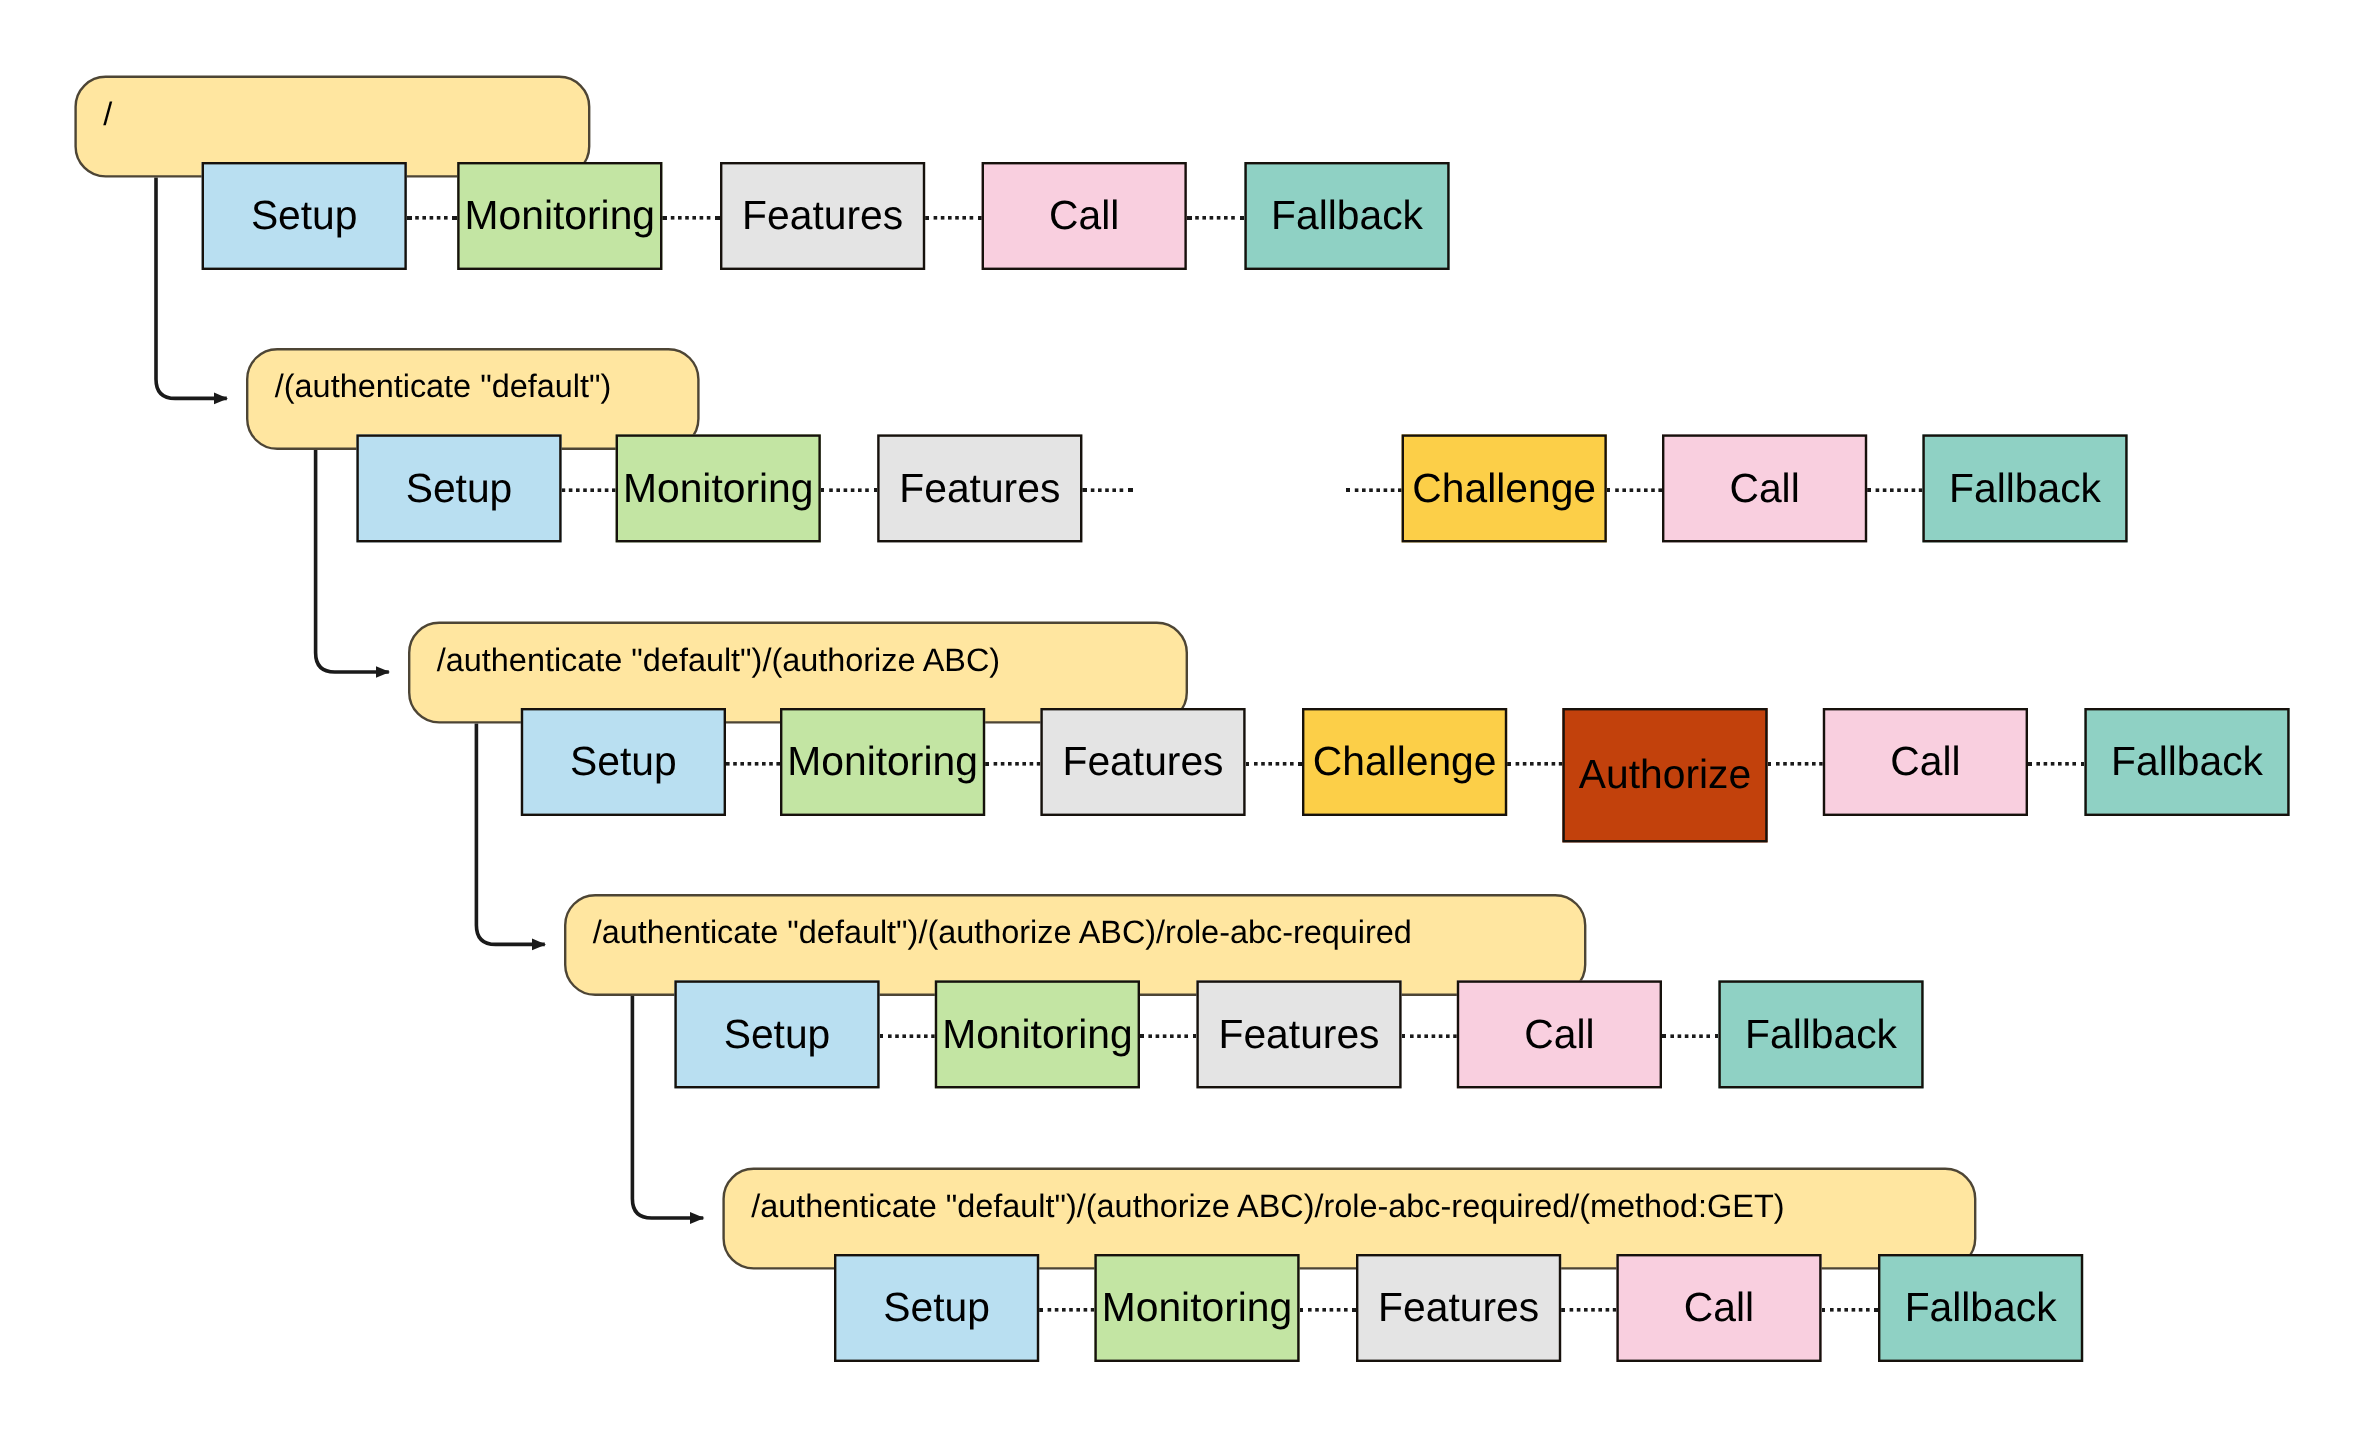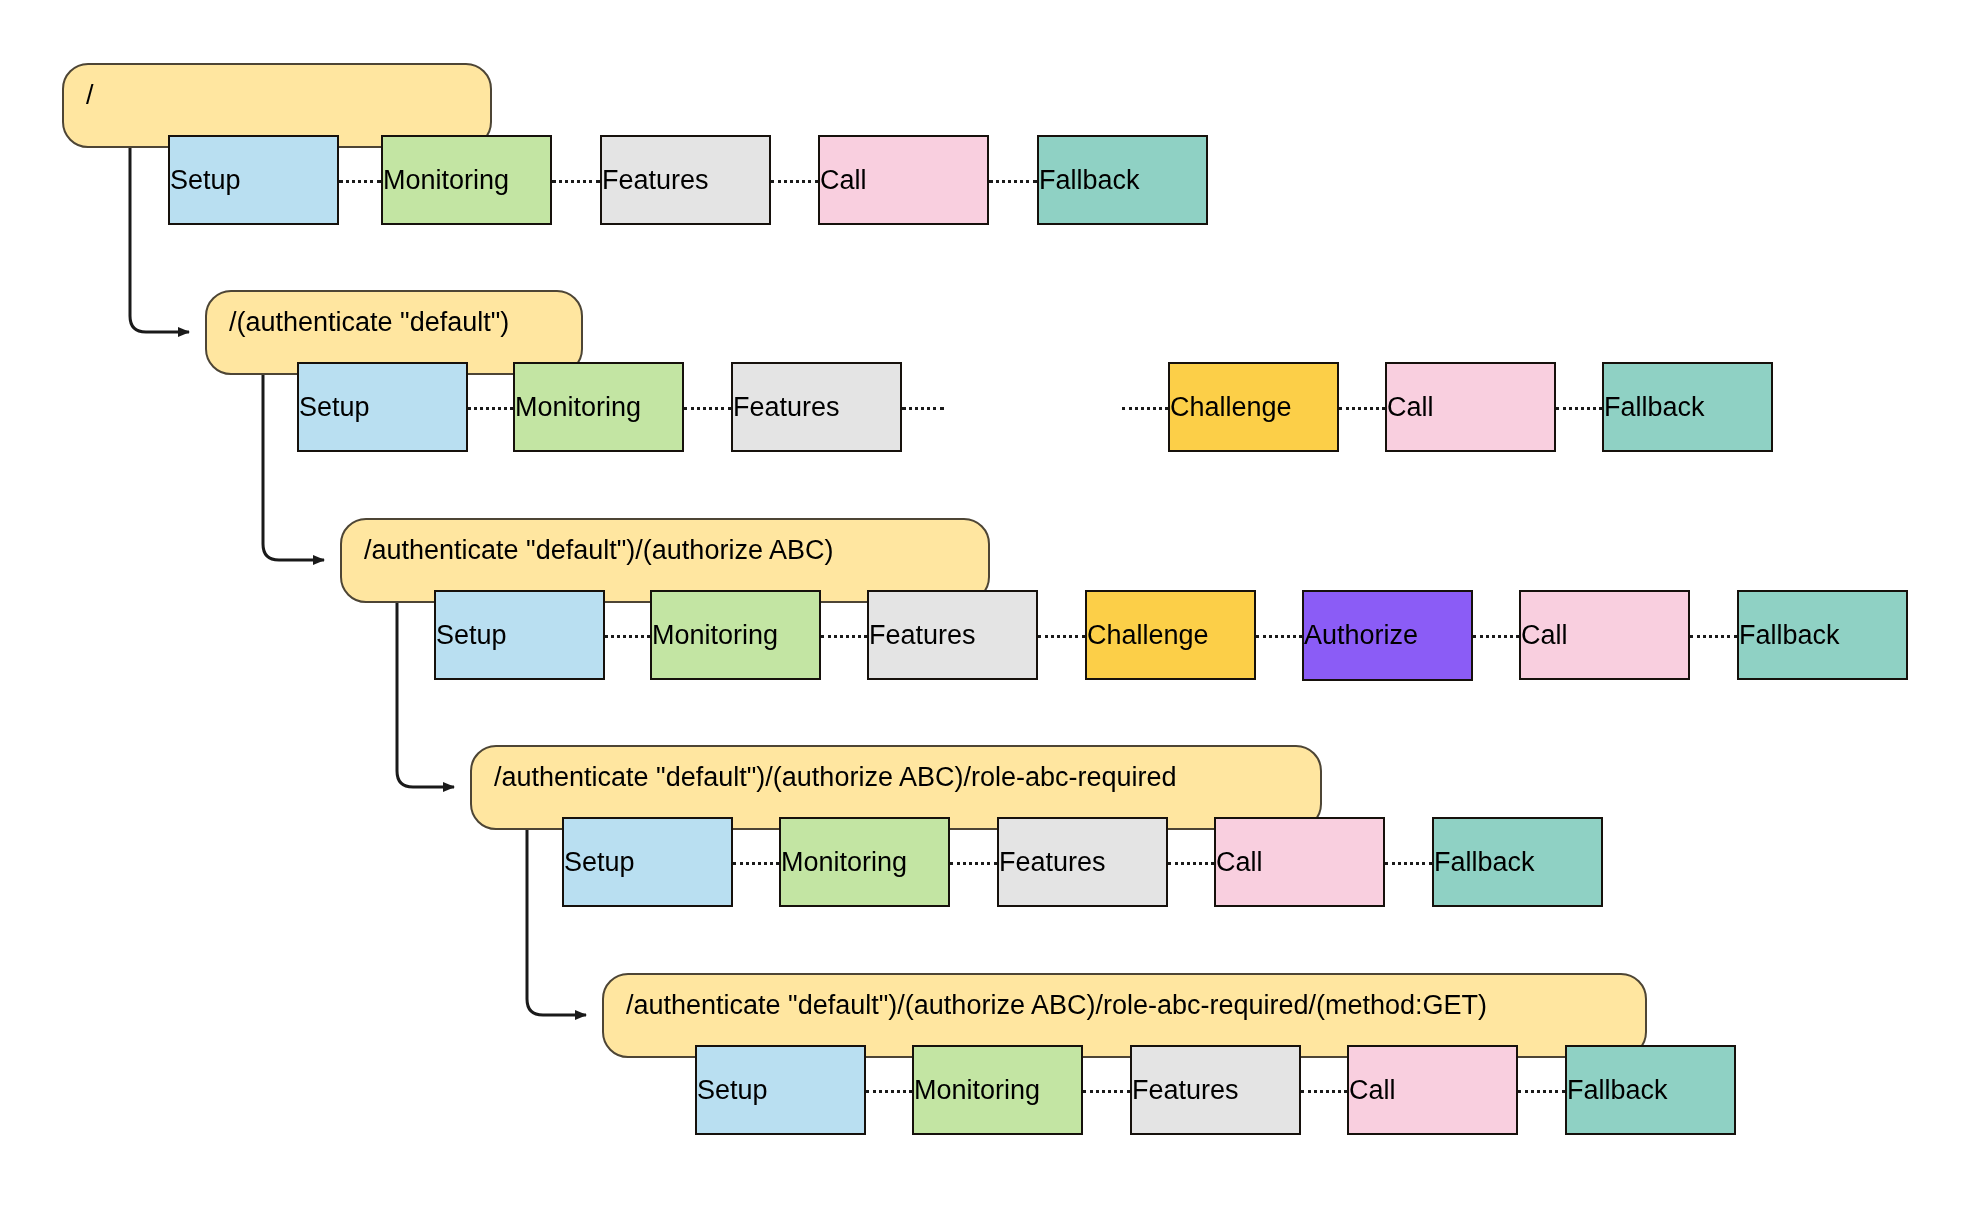--- a/index.html
+++ b/index.html
@@ -47,7 +47,8 @@
     border: 2.5px solid #16110c;
     display: flex;
     align-items: center;
-    font-size: 27px;
+    justify-content: center;
+    font-size: 34px;
     color: #000000;
     z-index: 3;
     white-space: nowrap;

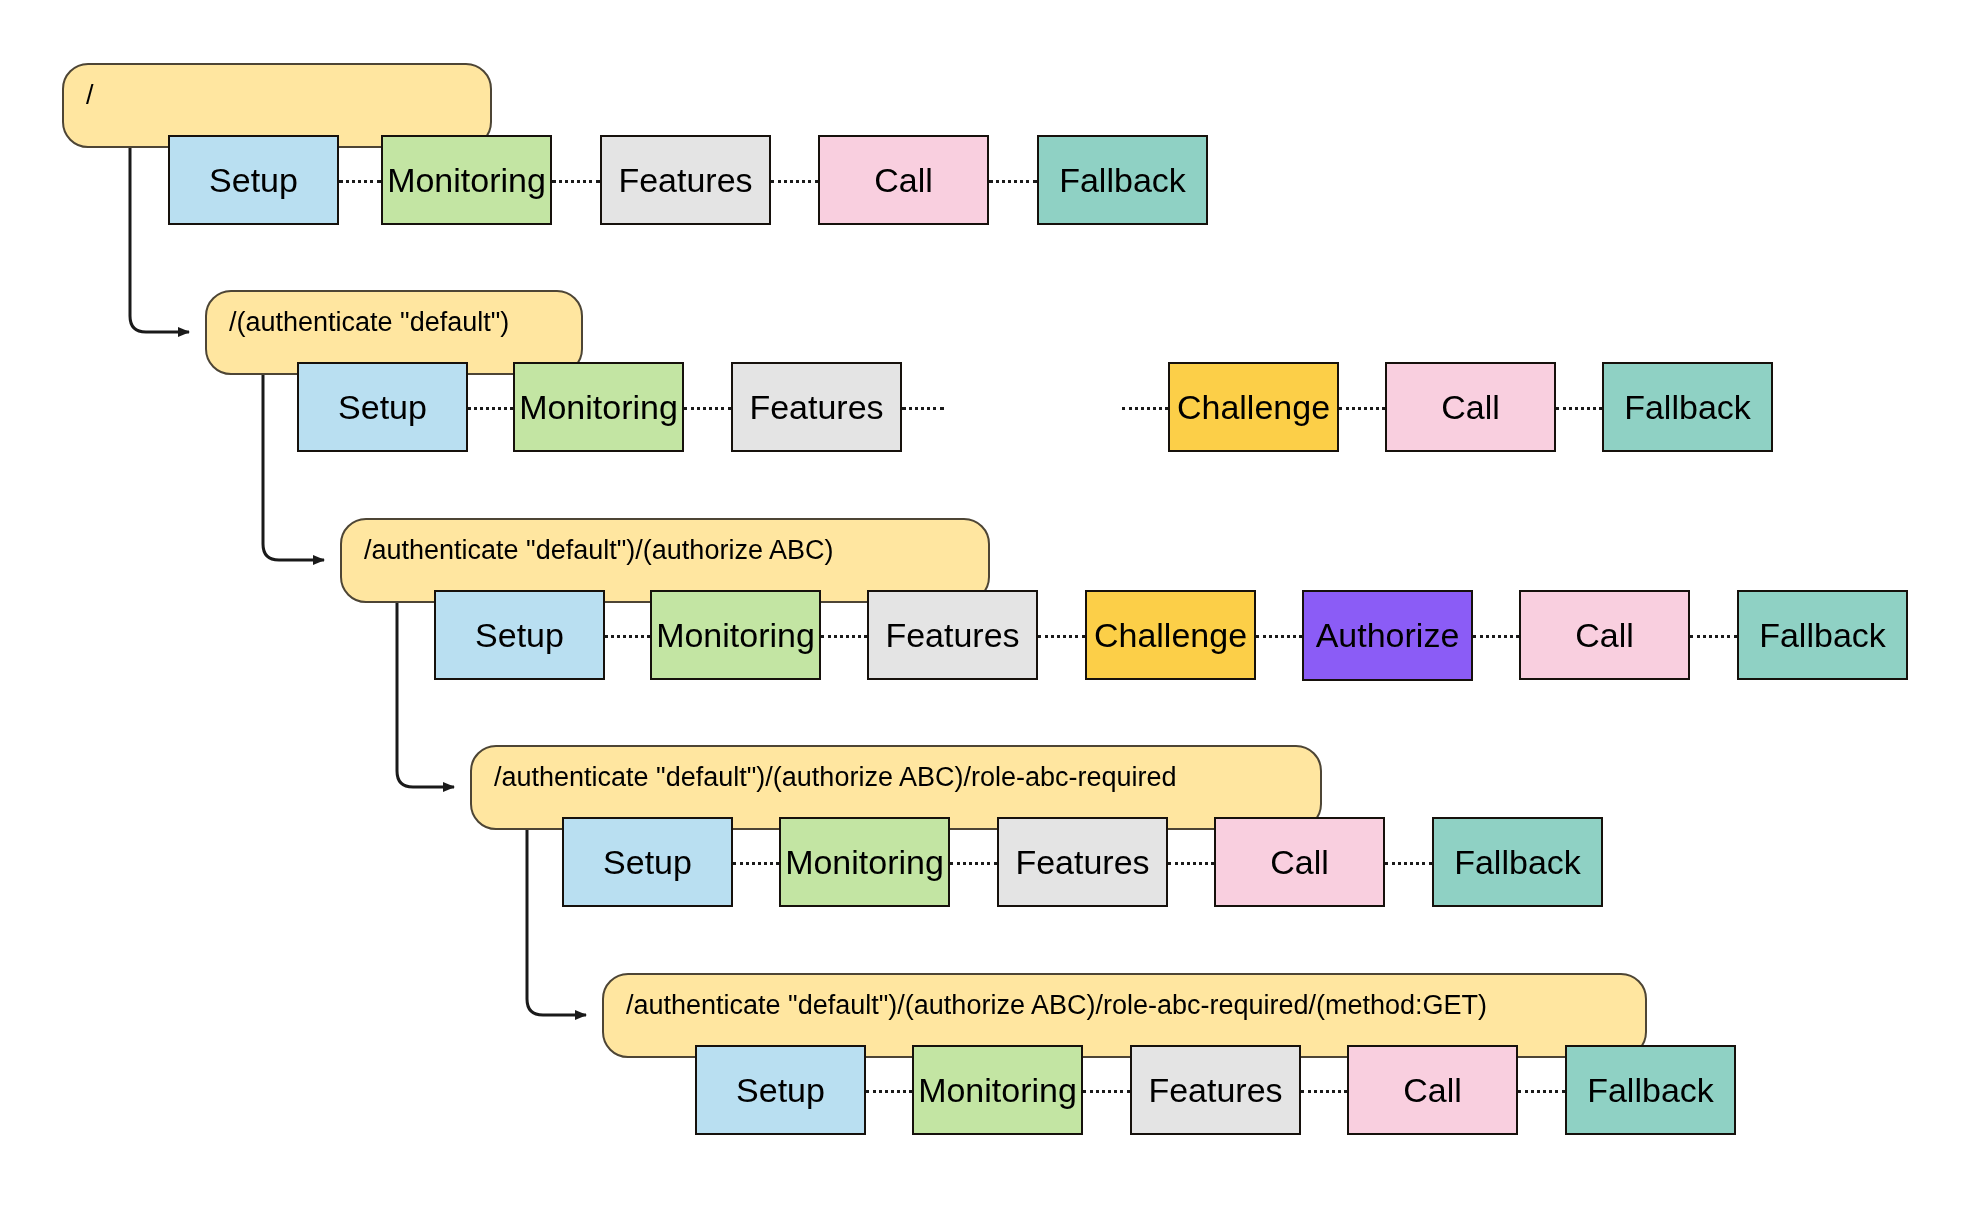--- a/index.html
+++ b/index.html
@@ -147,7 +147,7 @@
     <div class="stage" style="left: 1085px; top: 590px; width: 171px; height: 90px; background: rgb(252, 207, 72); border-color: rgb(22, 17, 12);">
       <span>Challenge</span>
     </div>
-    <div class="stage" style="left: 1302px; top: 590px; width: 171px; height: 91px; background: #8b5cf6; border-color: rgb(22, 17, 12);">
+    <div class="stage" style="left: 1302px; top: 590px; width: 171px; height: 112px; background: #c2410c; border-color: rgb(22, 17, 12);">
       <span>Authorize</span>
     </div>
     <div class="stage" style="left: 1519px; top: 590px; width: 171px; height: 90px; background: rgb(249, 207, 223); border-color: rgb(22, 17, 12);">

